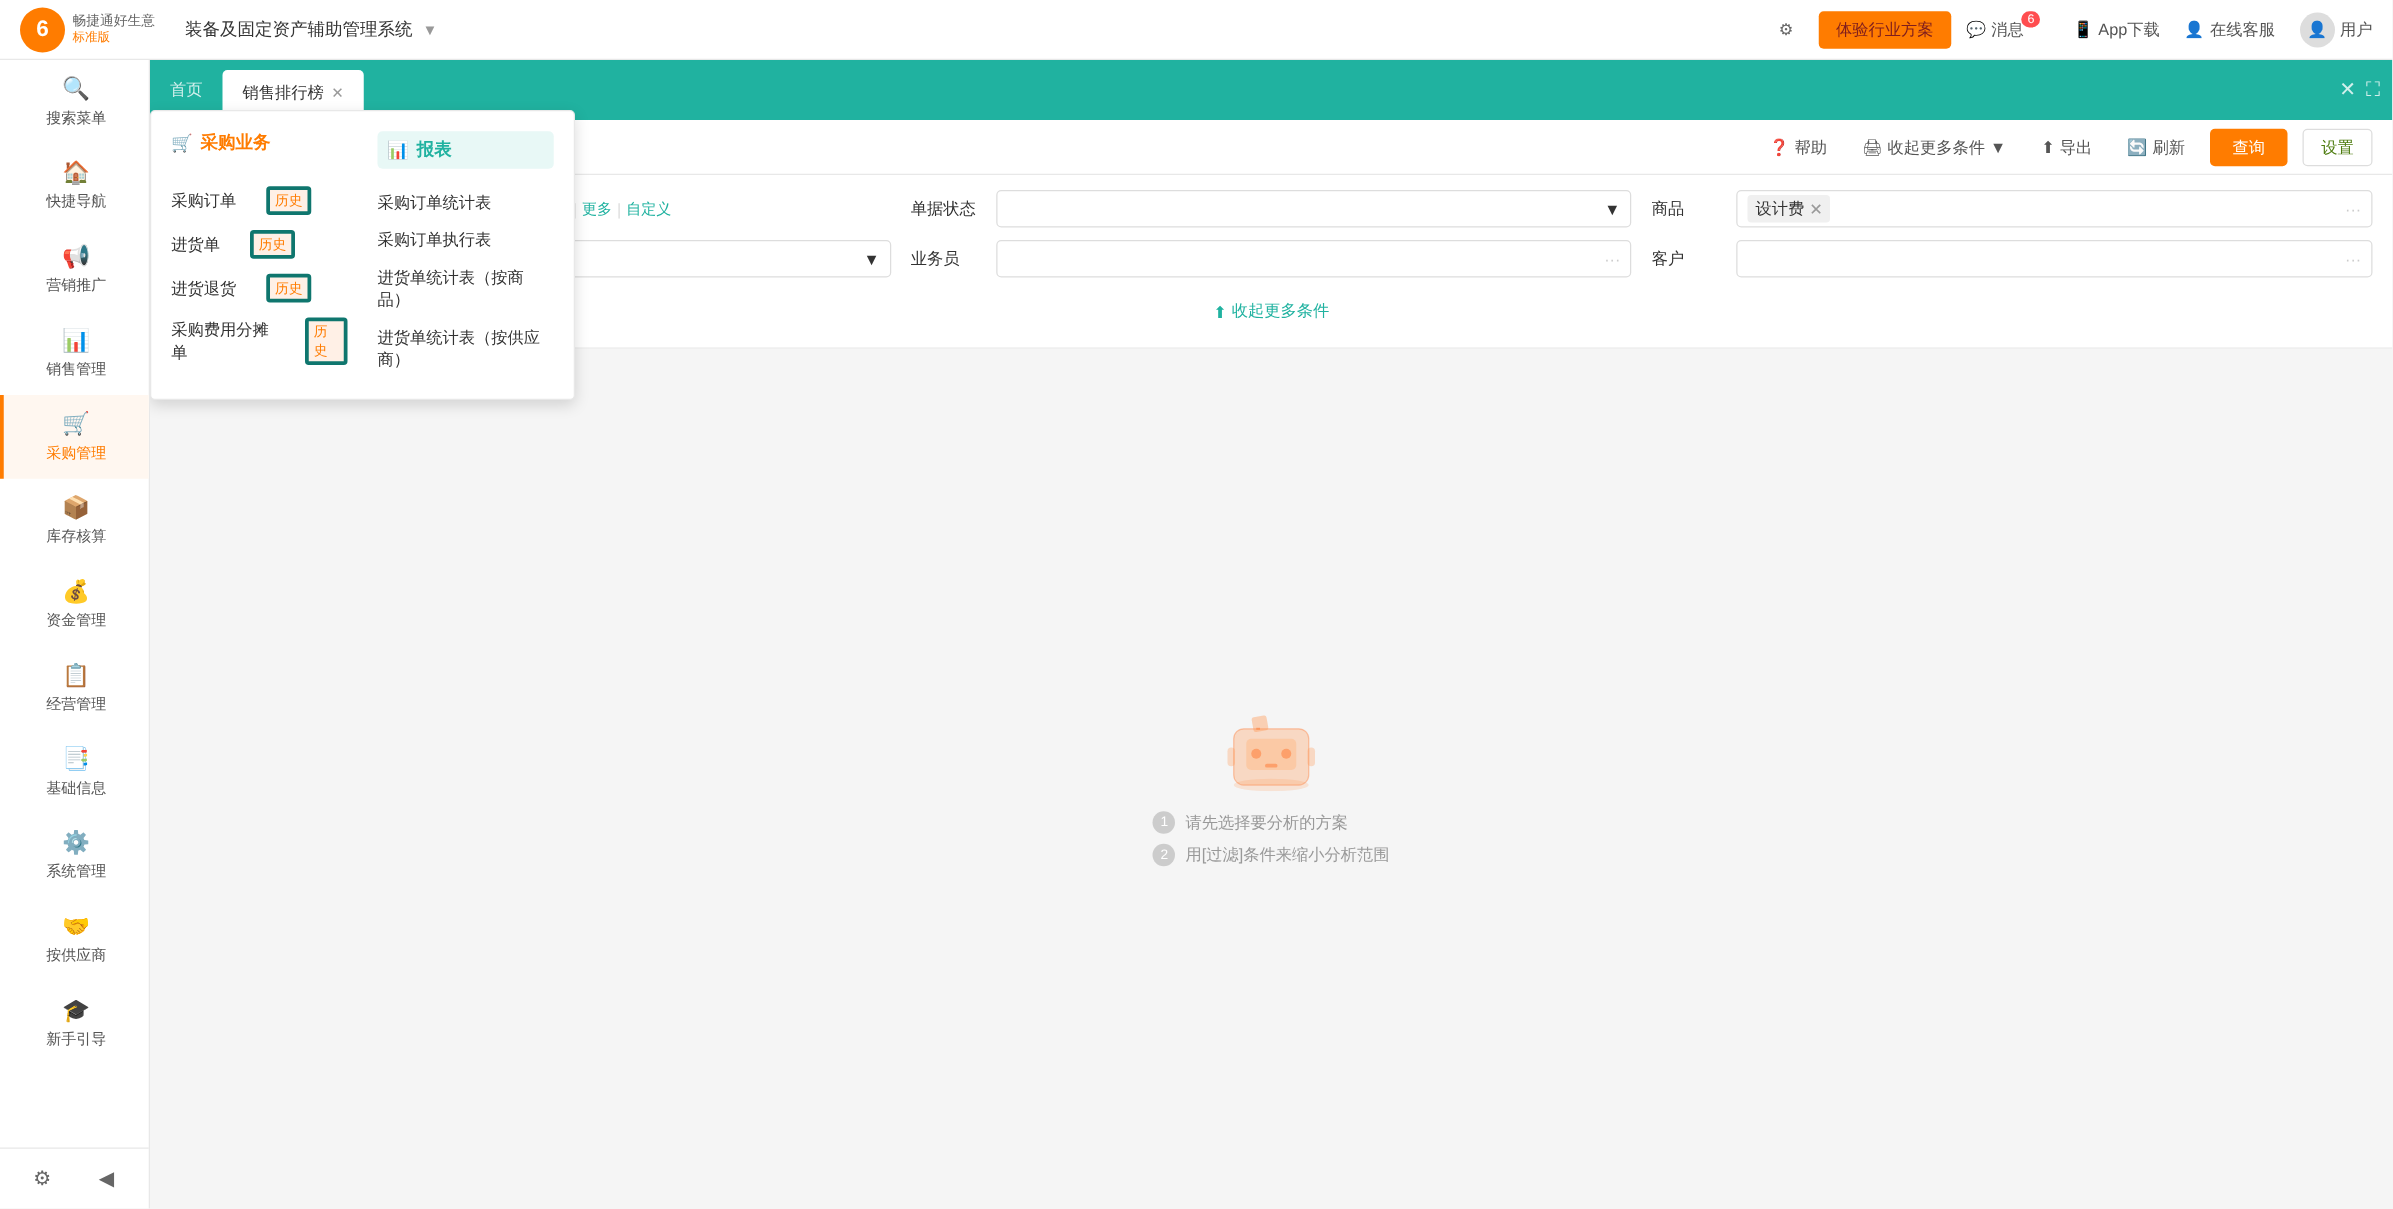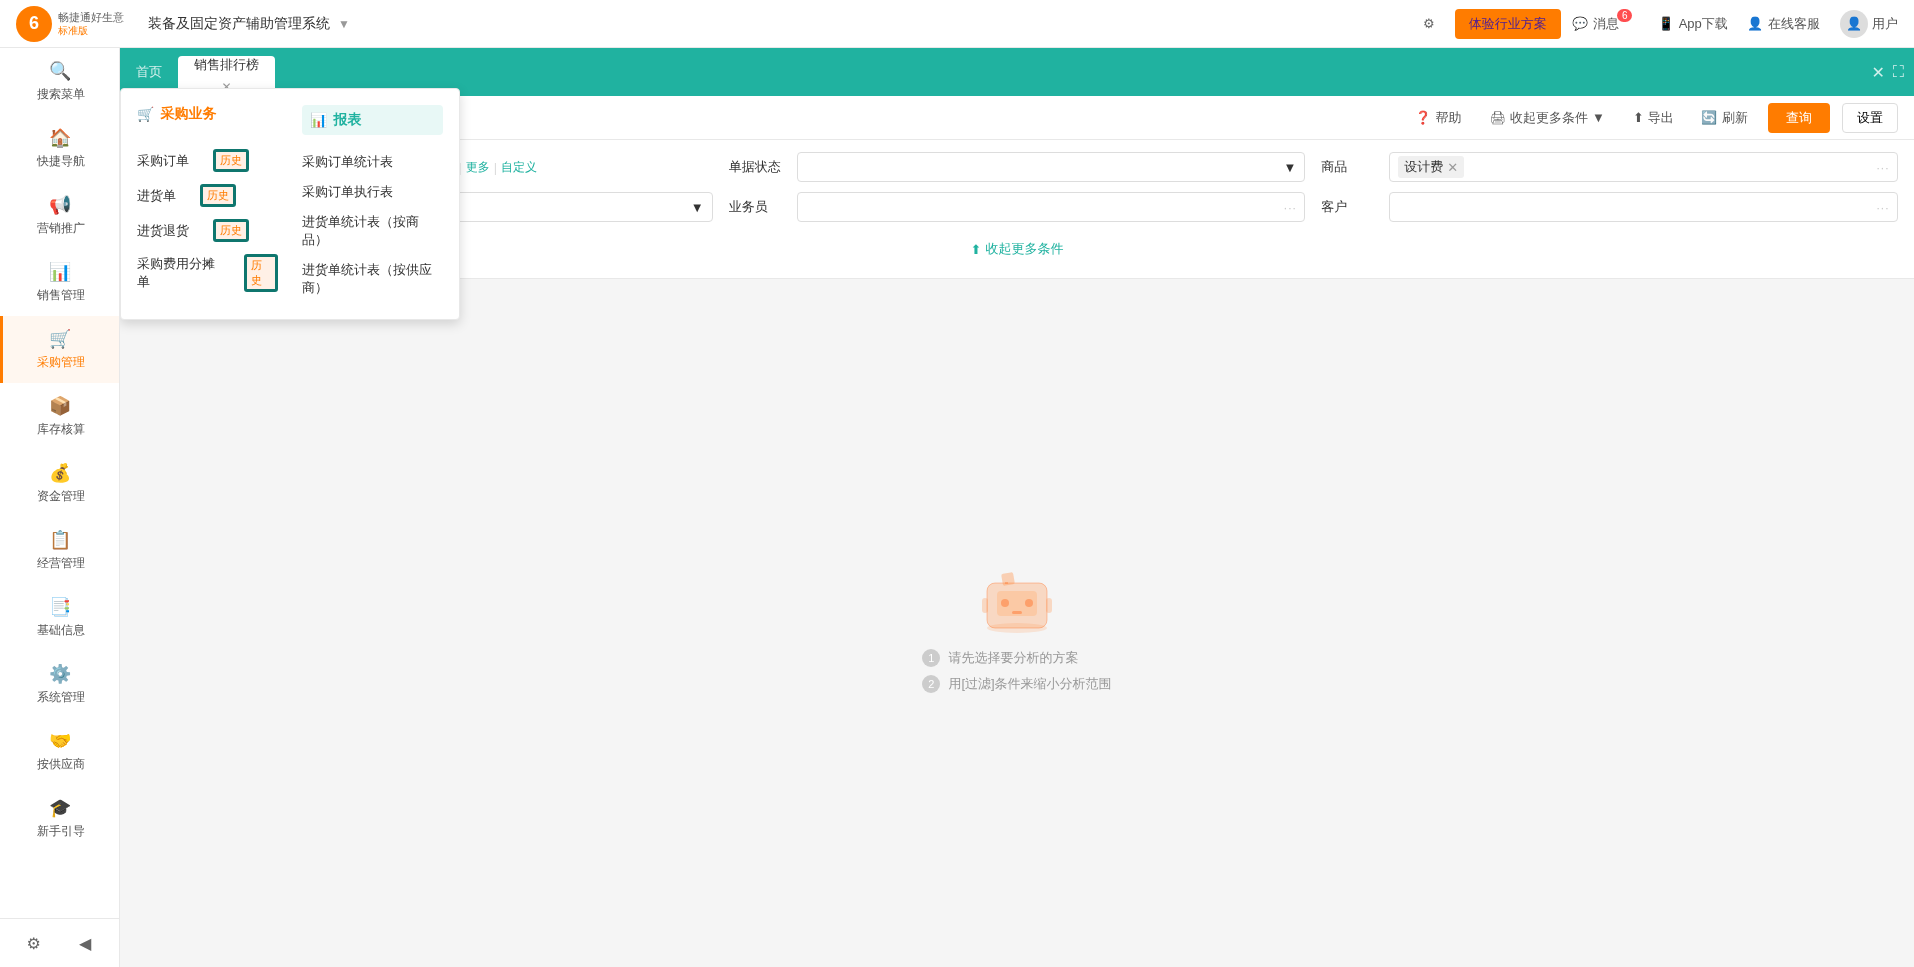--- a/index.html
+++ b/index.html
@@ -64,7 +64,7 @@
     }
     .industry-btn {
       background: #ff7c00;
-      color: #4c1d95;
+      color: #7f1d1d;
       border: none;
       padding: 6px 14px;
       border-radius: 4px;

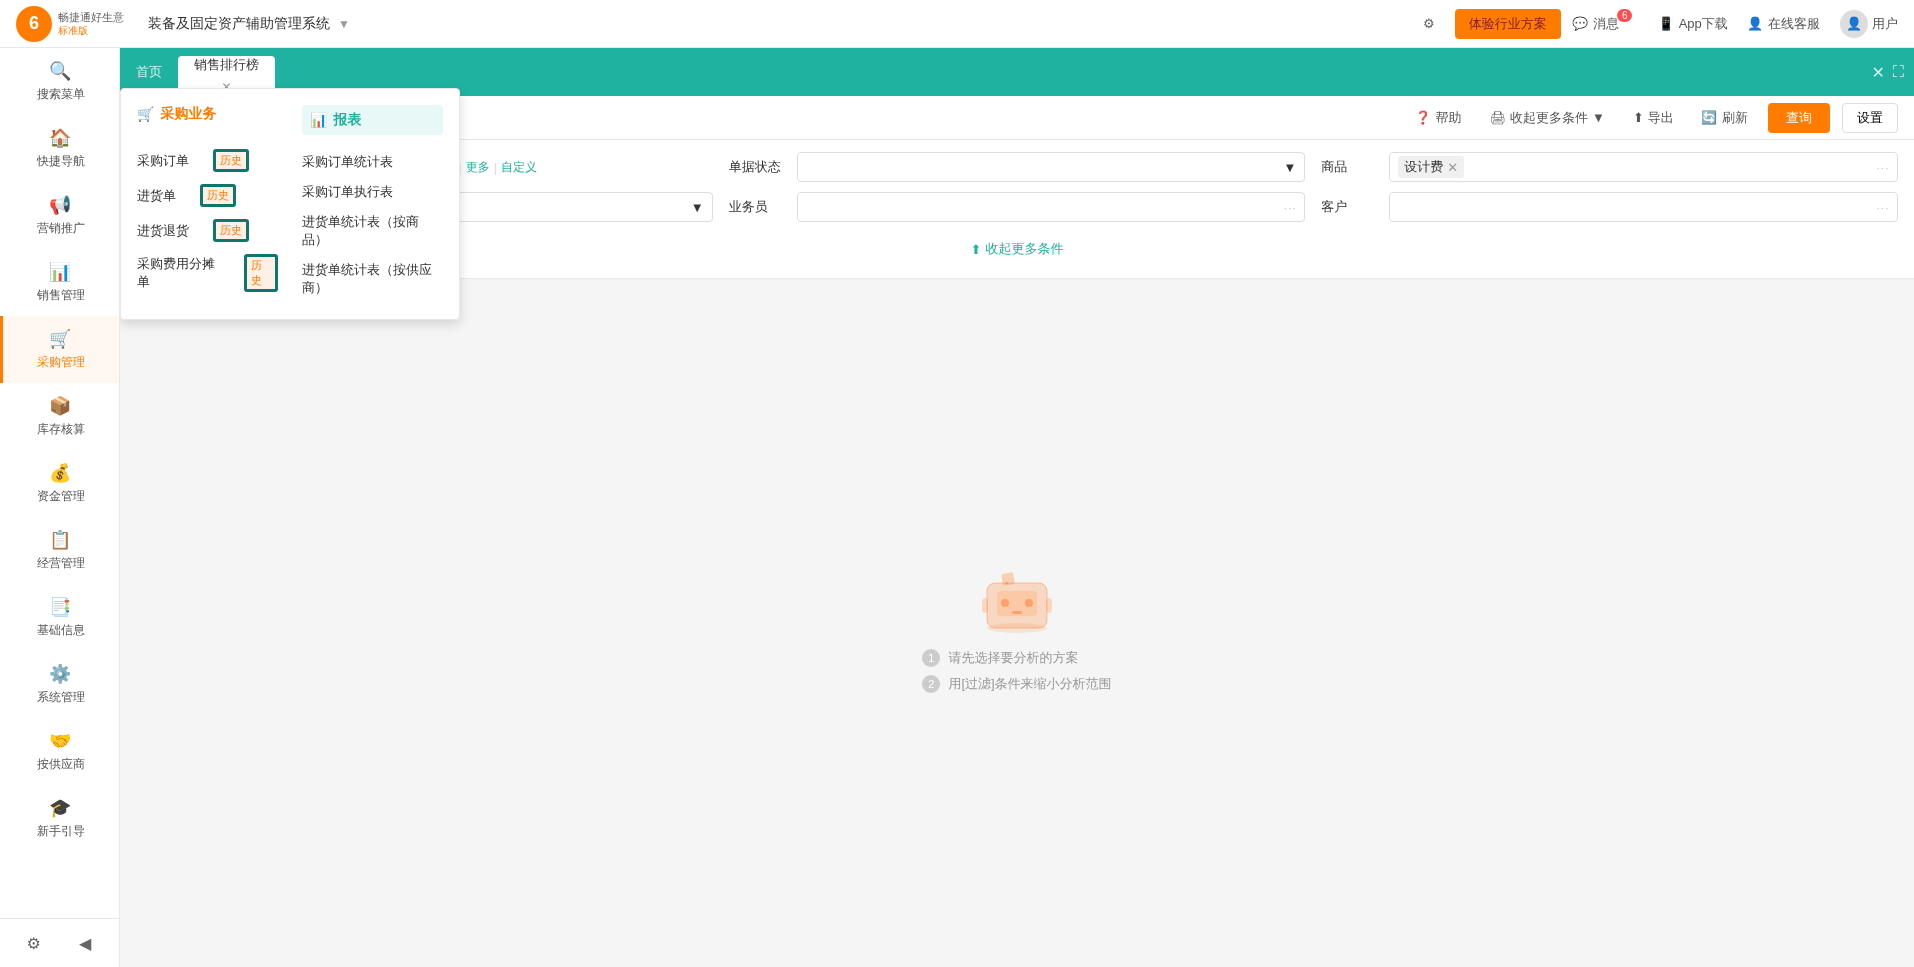--- a/index.html
+++ b/index.html
@@ -195,7 +195,6 @@
       border-radius: 4px 4px 0 0;
       margin-top: 4px;
       height: 36px;
-      flex-direction: column;
     }
     .tab-close {
       font-size: 12px;

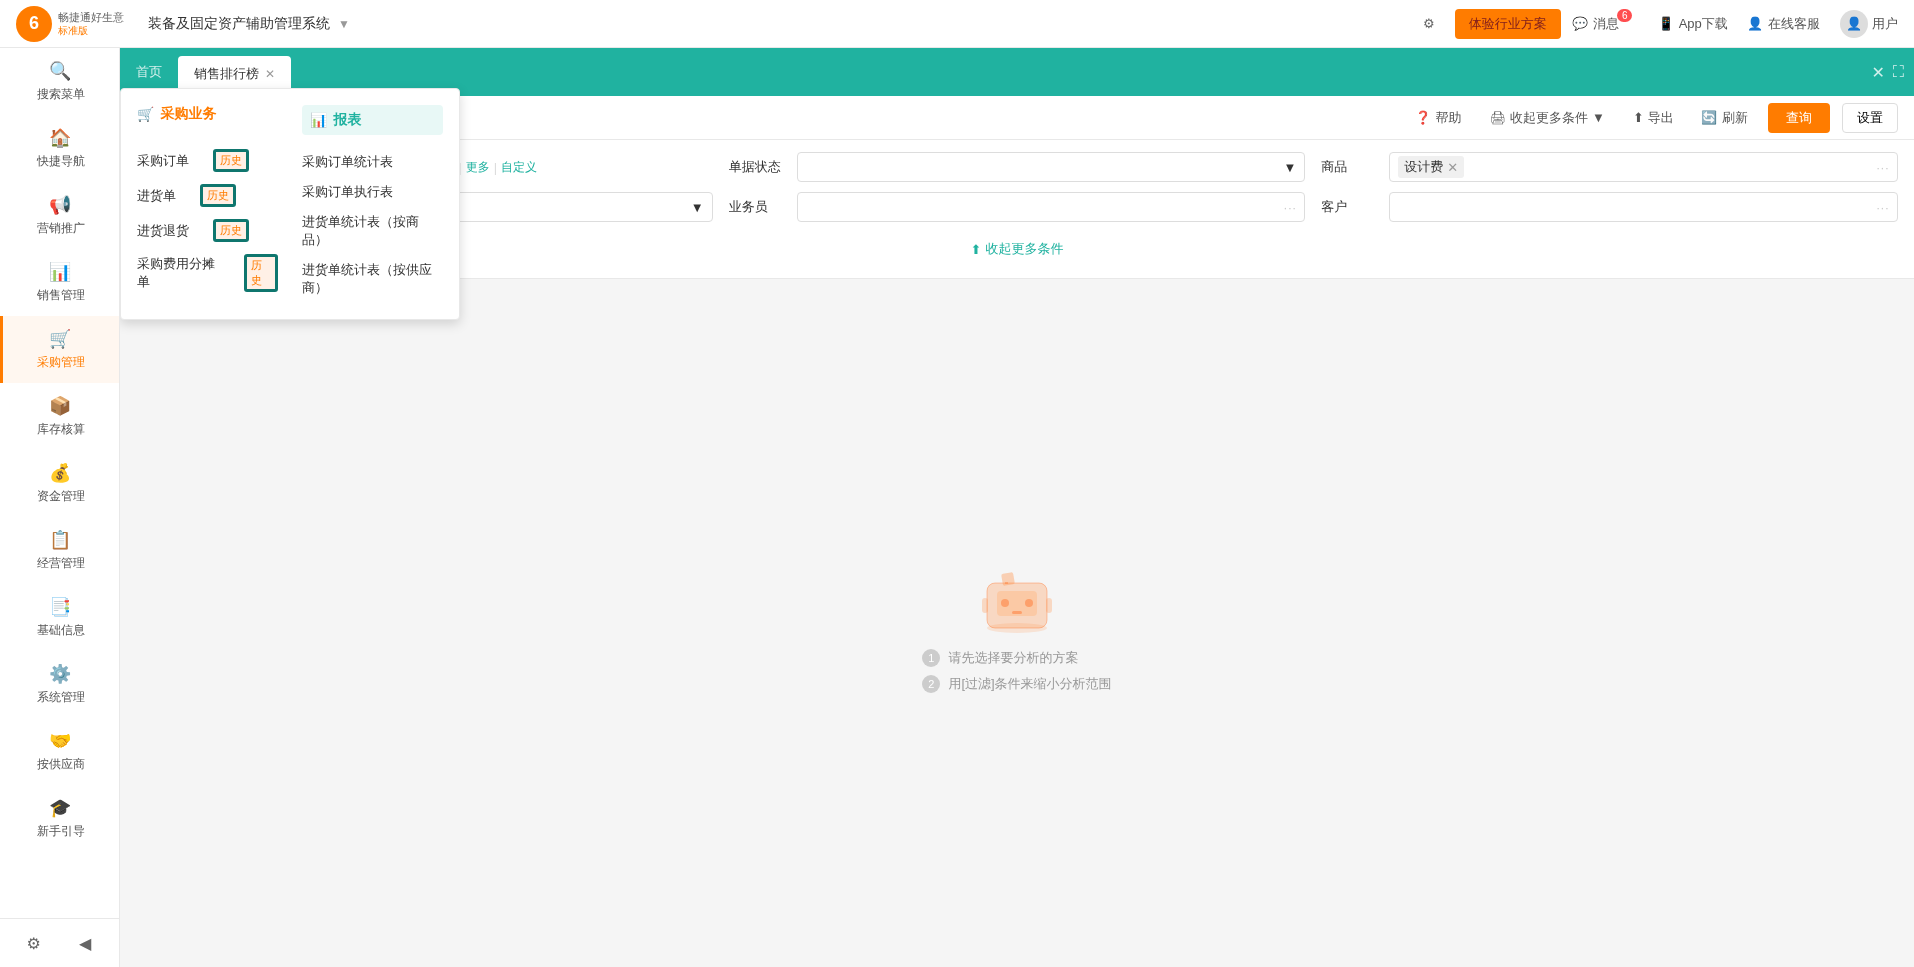--- a/index.html
+++ b/index.html
@@ -247,7 +247,7 @@
     }
     .btn-default {
       background: #fff;
-      color: #000000;
+      color: #4d7c0f;
       border: 1px solid #ddd;
       padding: 5px 14px;
       border-radius: 4px;

